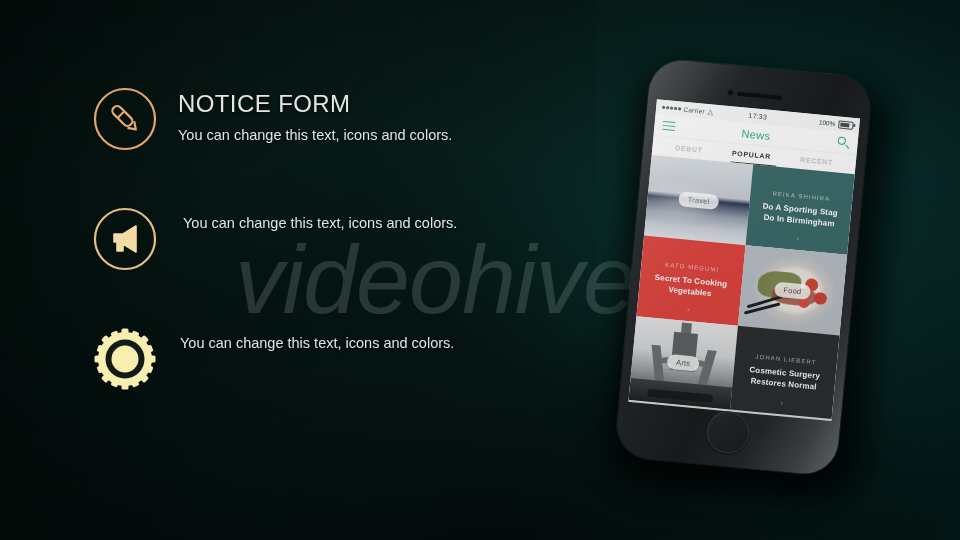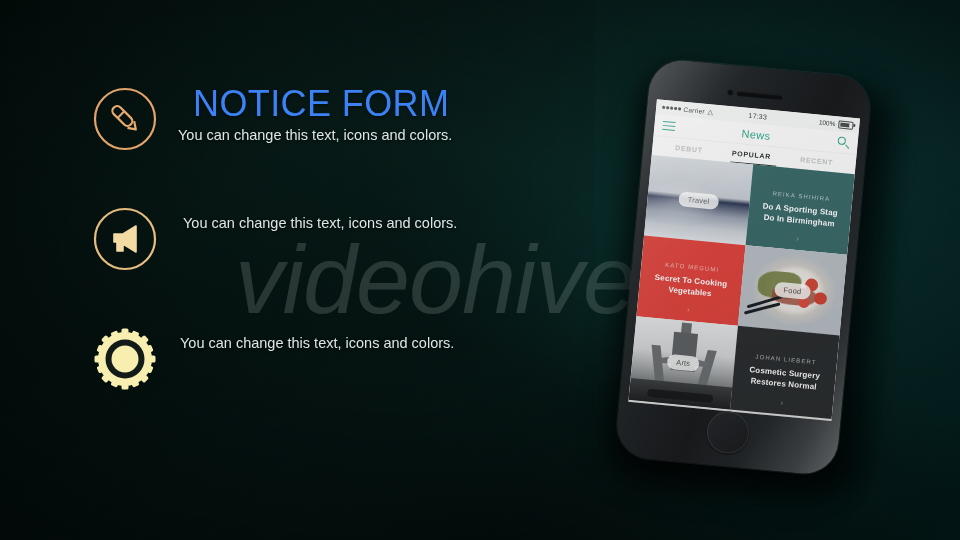--- a/index.html
+++ b/index.html
@@ -51,10 +51,9 @@
   }
   .feature .f-text{position:absolute;left:86px;top:2px;width:400px;}
   .f-title{
-    color:#3b82f6;font-size:36px;line-height:32px;letter-spacing:.4px;
+    color:#e5e5e5;font-size:24px;line-height:32px;letter-spacing:.4px;
     font-weight:400;white-space:nowrap;
     text-shadow:0 1px 3px rgba(0,0,0,.55);
-    margin-left:15px;
   }
   .f-sub{
     color:#dfe7e6;font-size:14.5px;line-height:20px;margin-top:5px;

